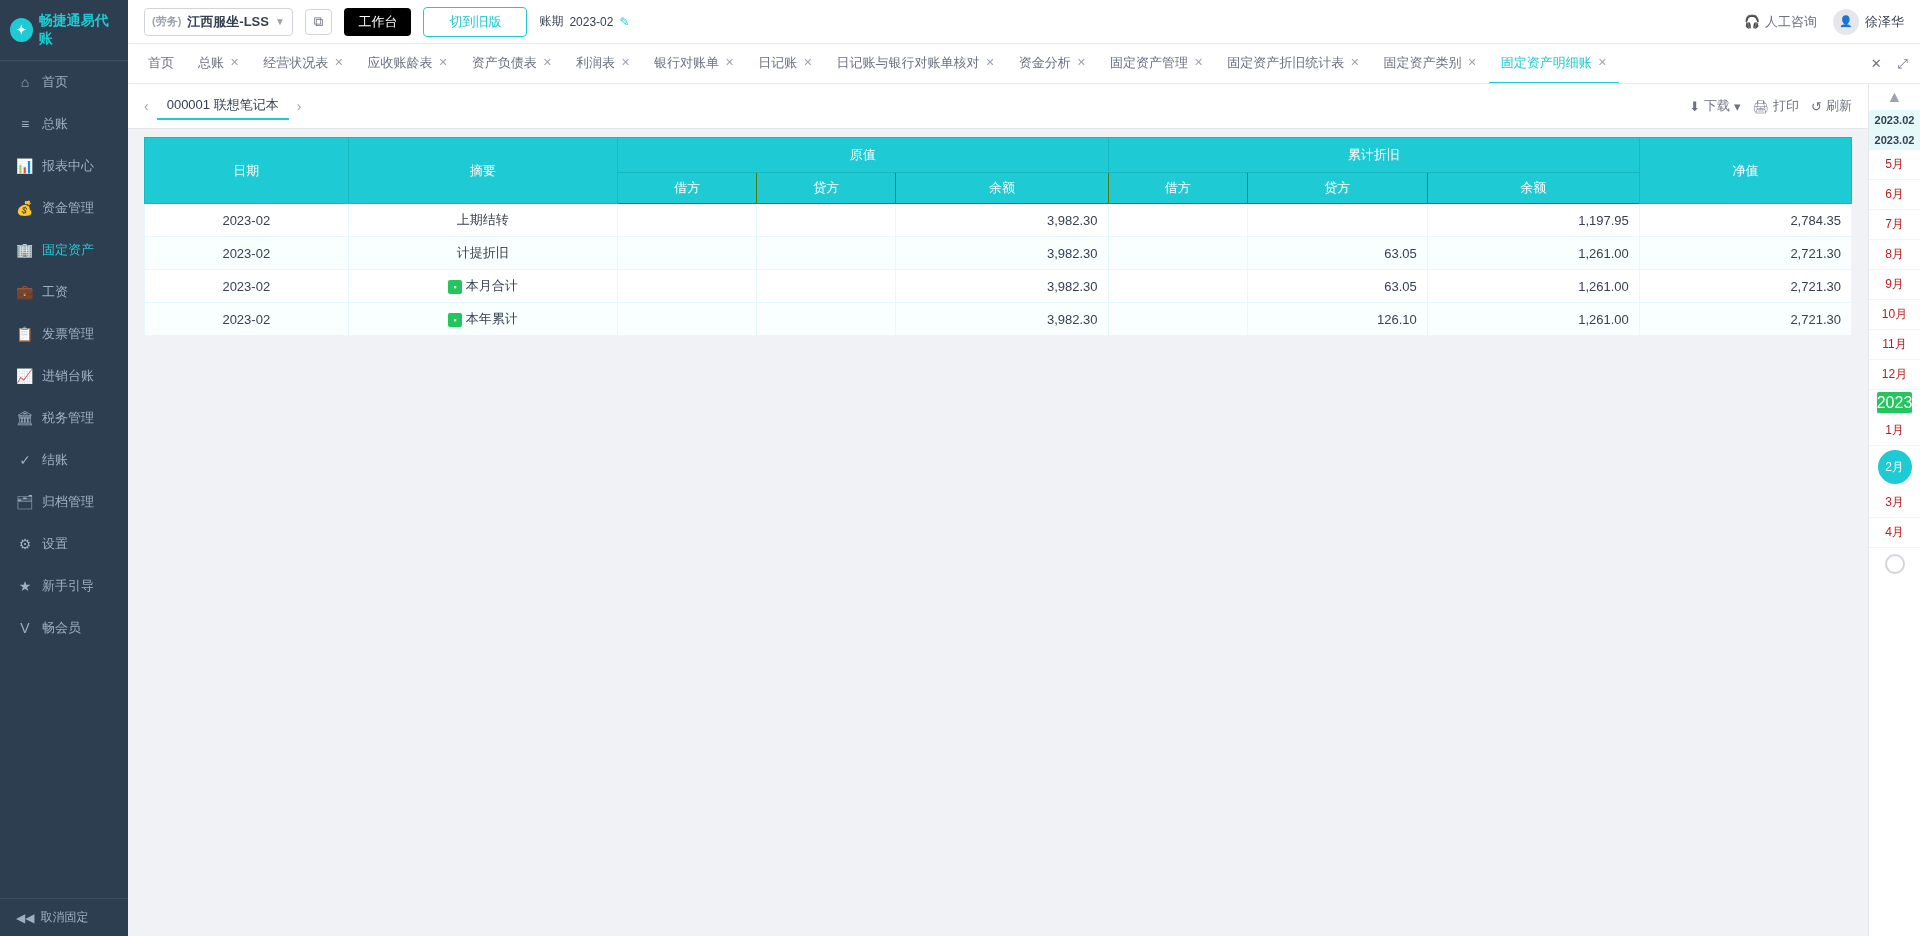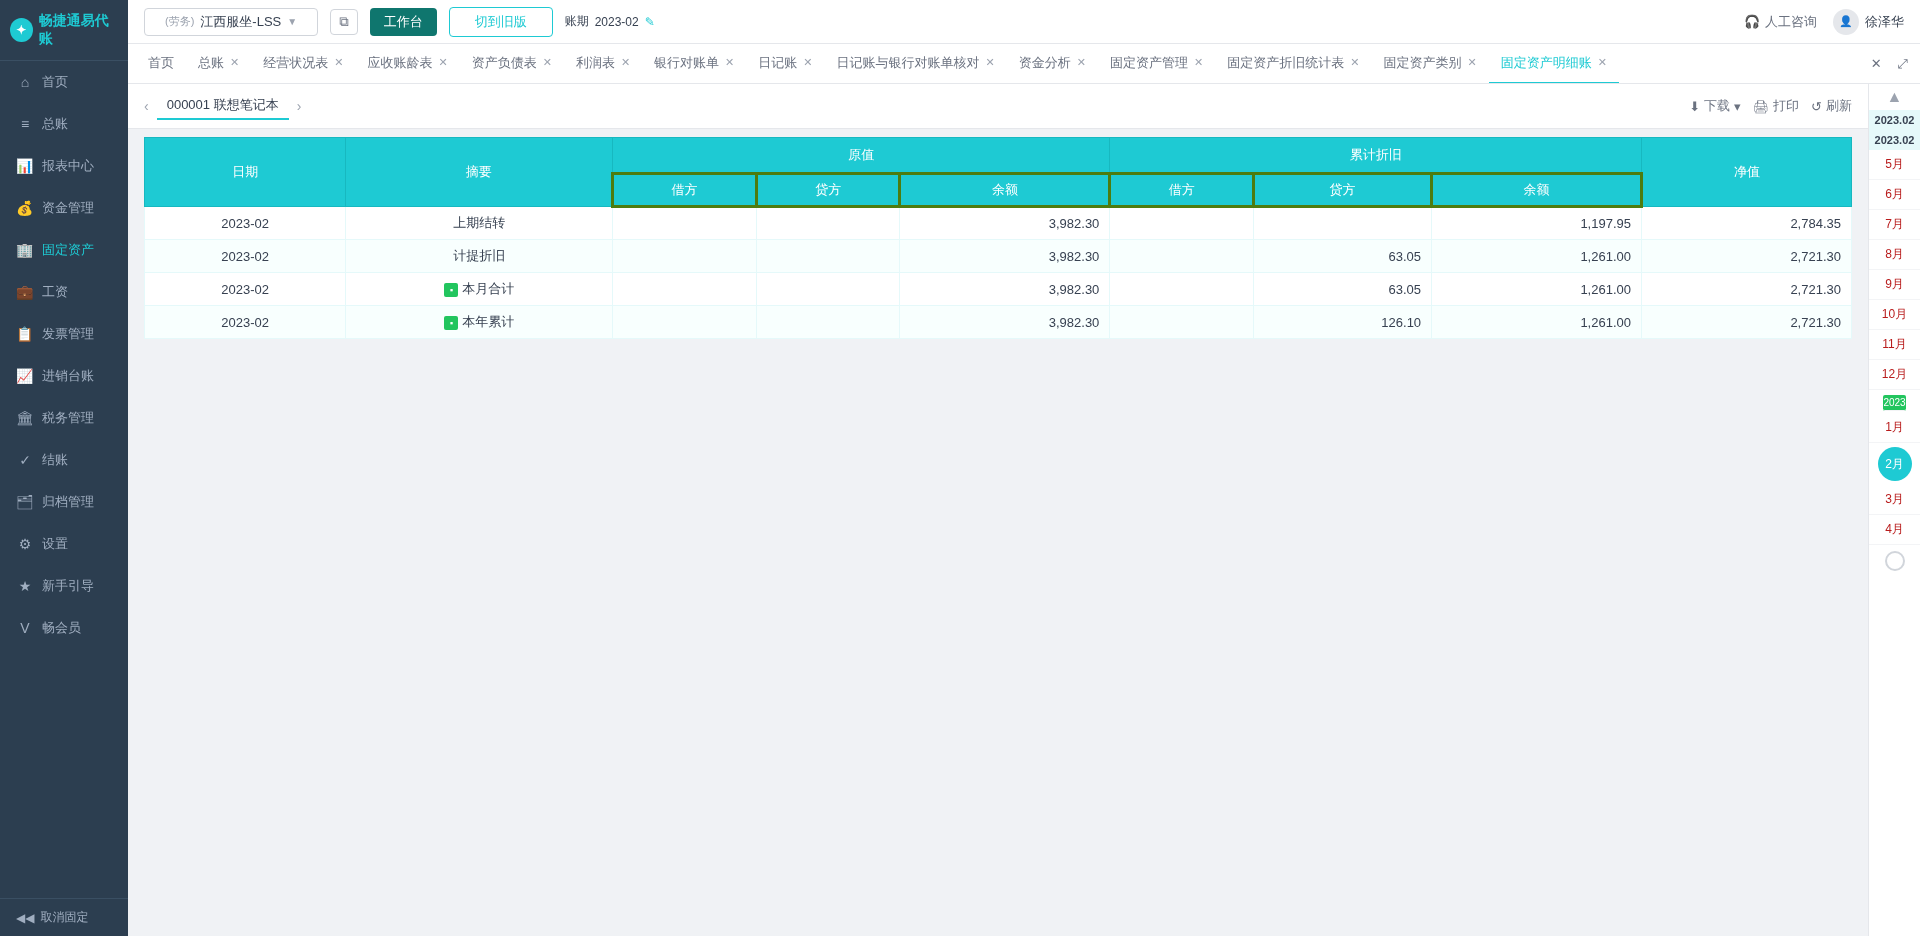--- a/index.html
+++ b/index.html
@@ -87,7 +87,8 @@
       cursor: pointer;
       border: 1px solid #d1d5db;
       border-radius: 4px;
-      padding: 4px 20px;
+      padding: 4px 7px;
+      font-weight: bold;
     }
     .company-selector .chevron { color: #9ca3af; font-size: 10px; }
     .copy-icon-btn {

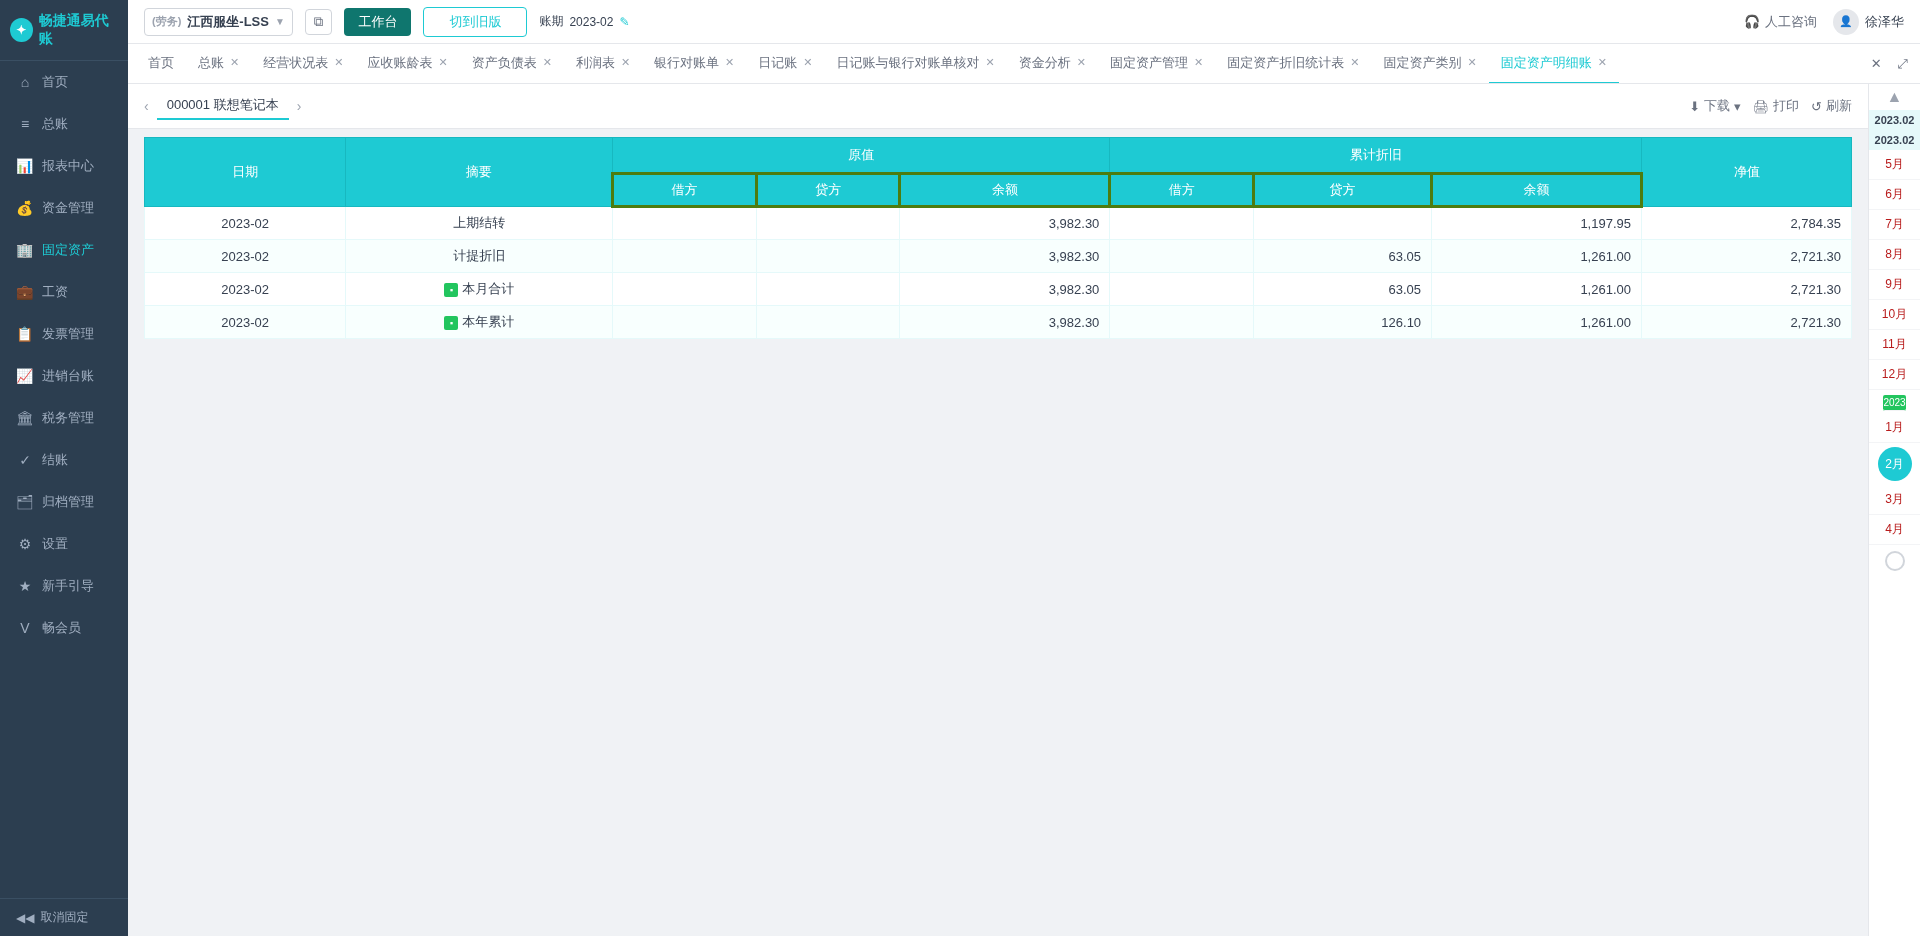--- a/index.html
+++ b/index.html
@@ -100,7 +100,7 @@
       background: white;
     }
     .workbench-btn {
-      background: #0f766e;
+      background: #000000;
       color: white;
       border: none;
       border-radius: 4px;

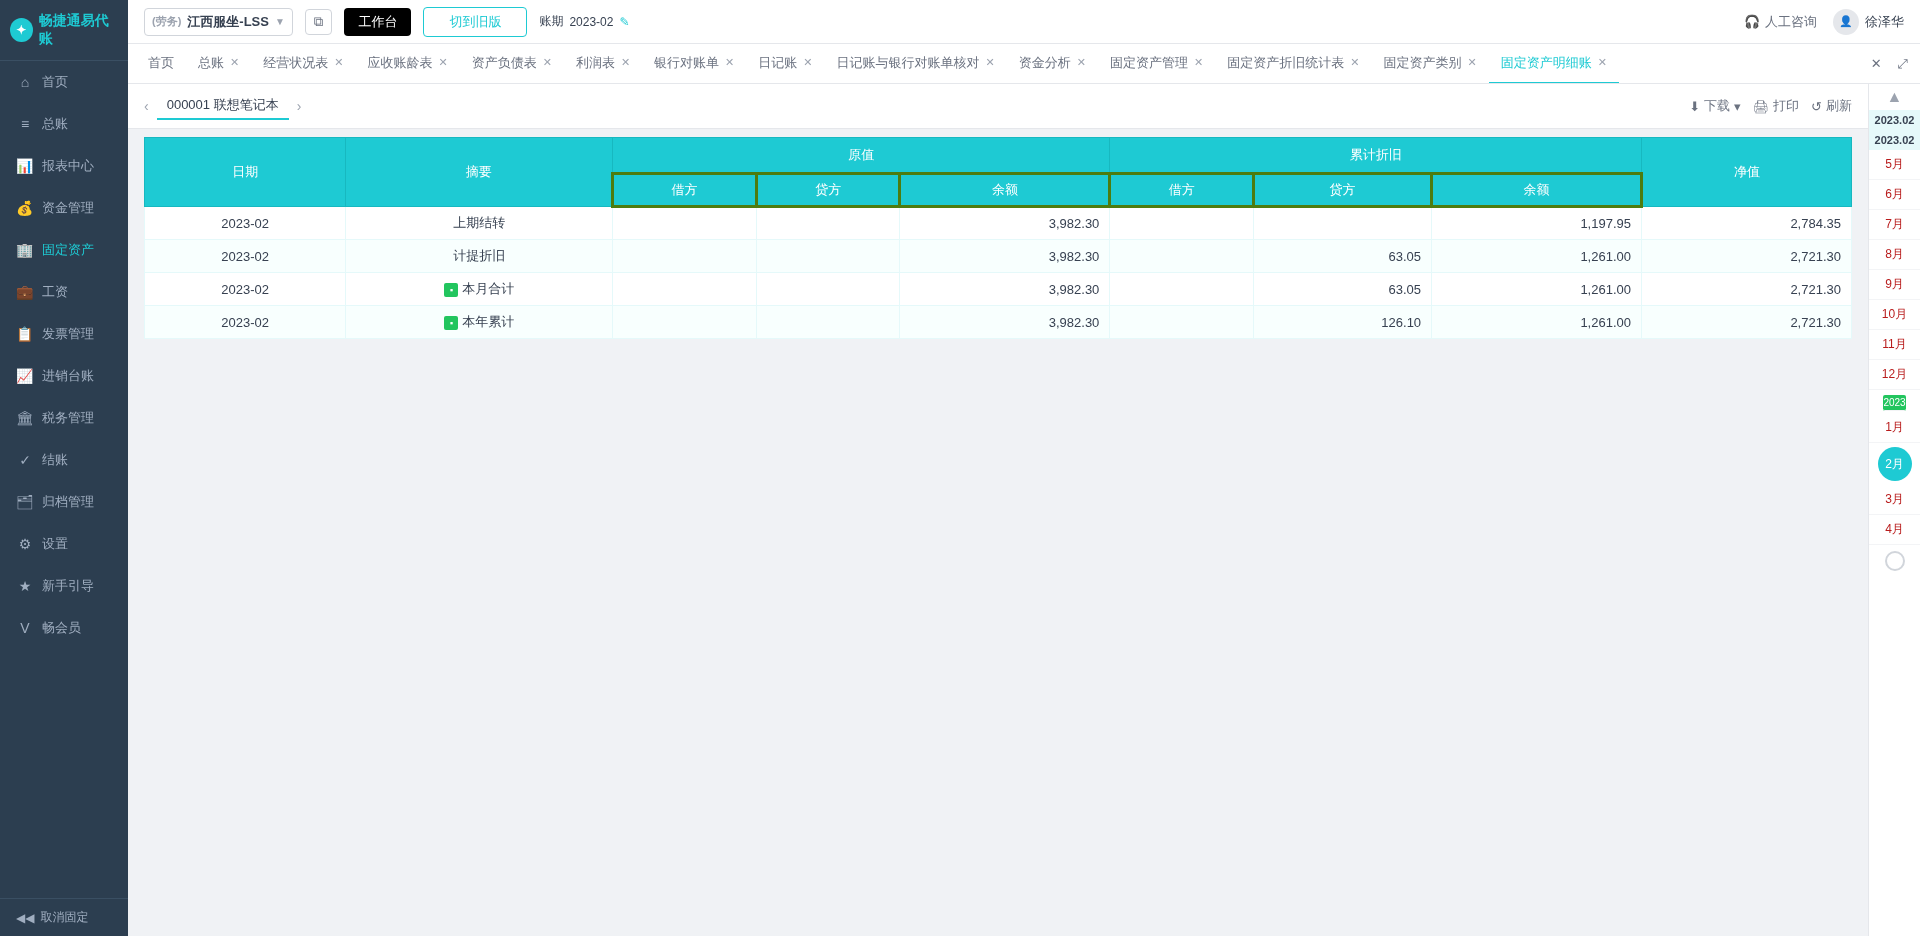--- a/index.html
+++ b/index.html
@@ -289,7 +289,7 @@
       padding: 6px 10px;
       font-size: 13px;
       font-weight: normal;
-      border: 3px solid #4d7c0f;
+      border: 1px solid #4d7c0f;
     }
     .table-body tr td {
       padding: 7px 10px;

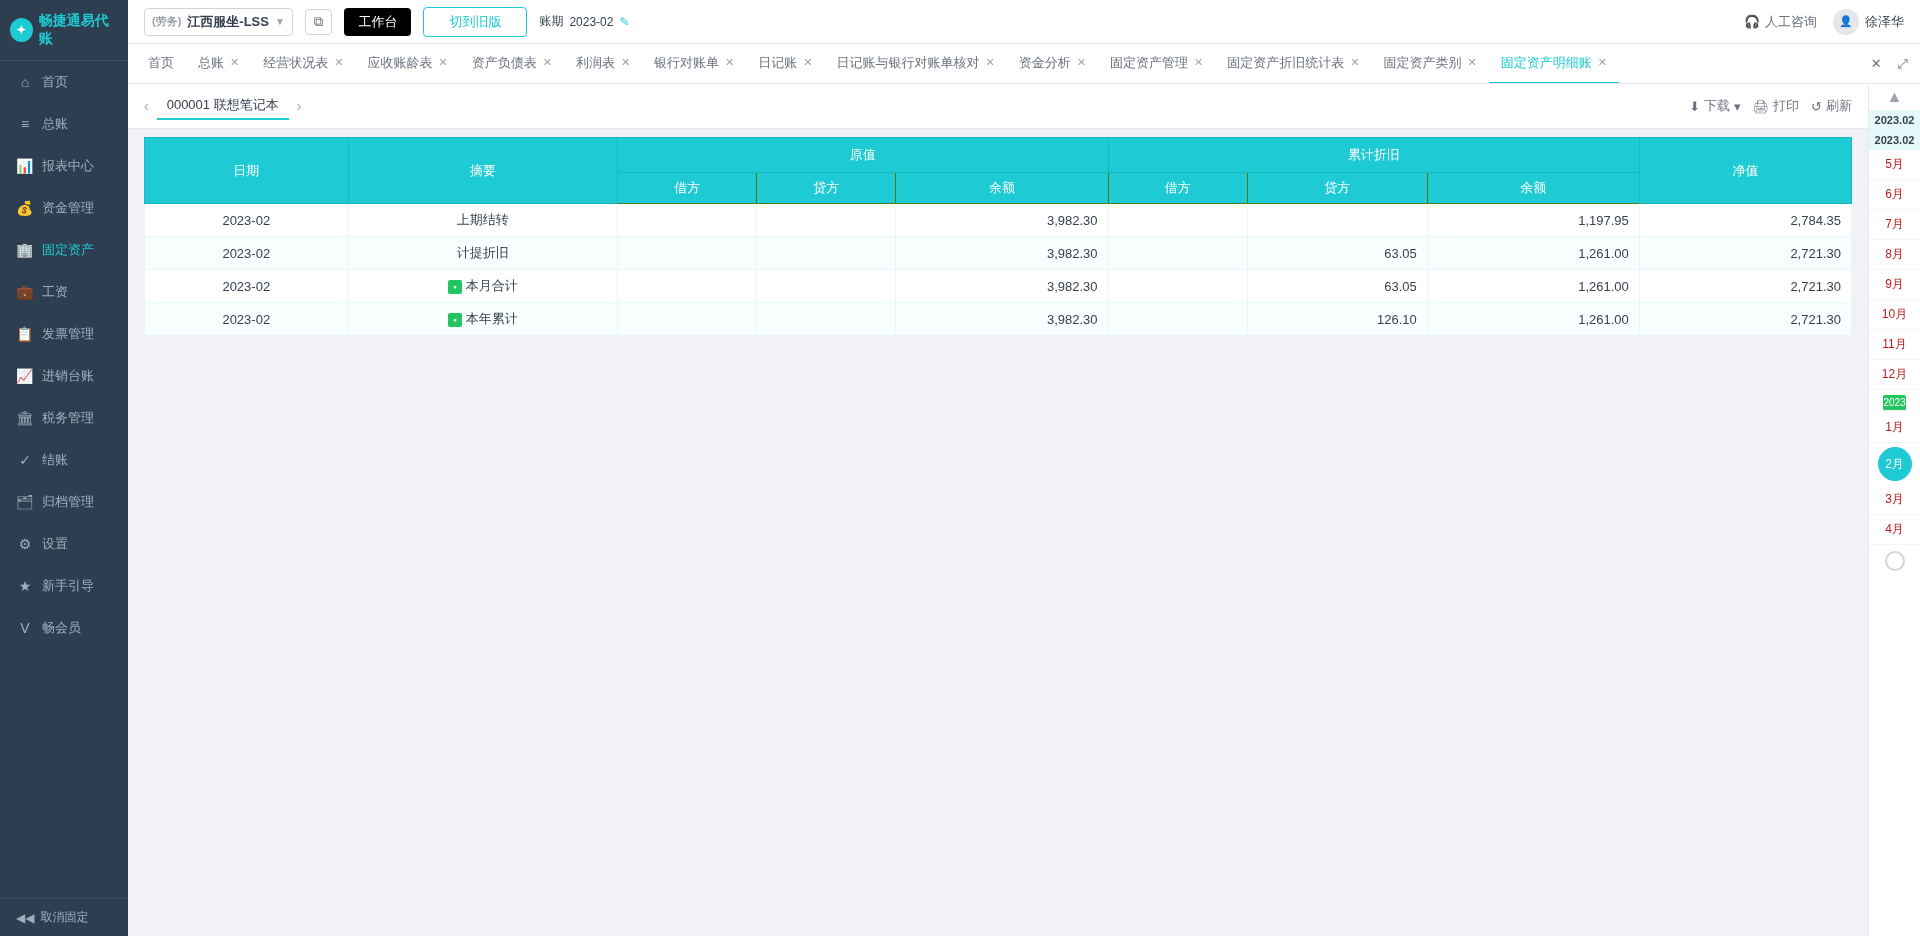--- a/index.html
+++ b/index.html
@@ -357,7 +357,7 @@
     .cal-month.year-marker {
       background: #22c55e;
       color: white;
-      font-size: 10px;
+      font-size: 16px;
       padding: 2px 0;
       border-radius: 2px;
       margin: 0 auto;

